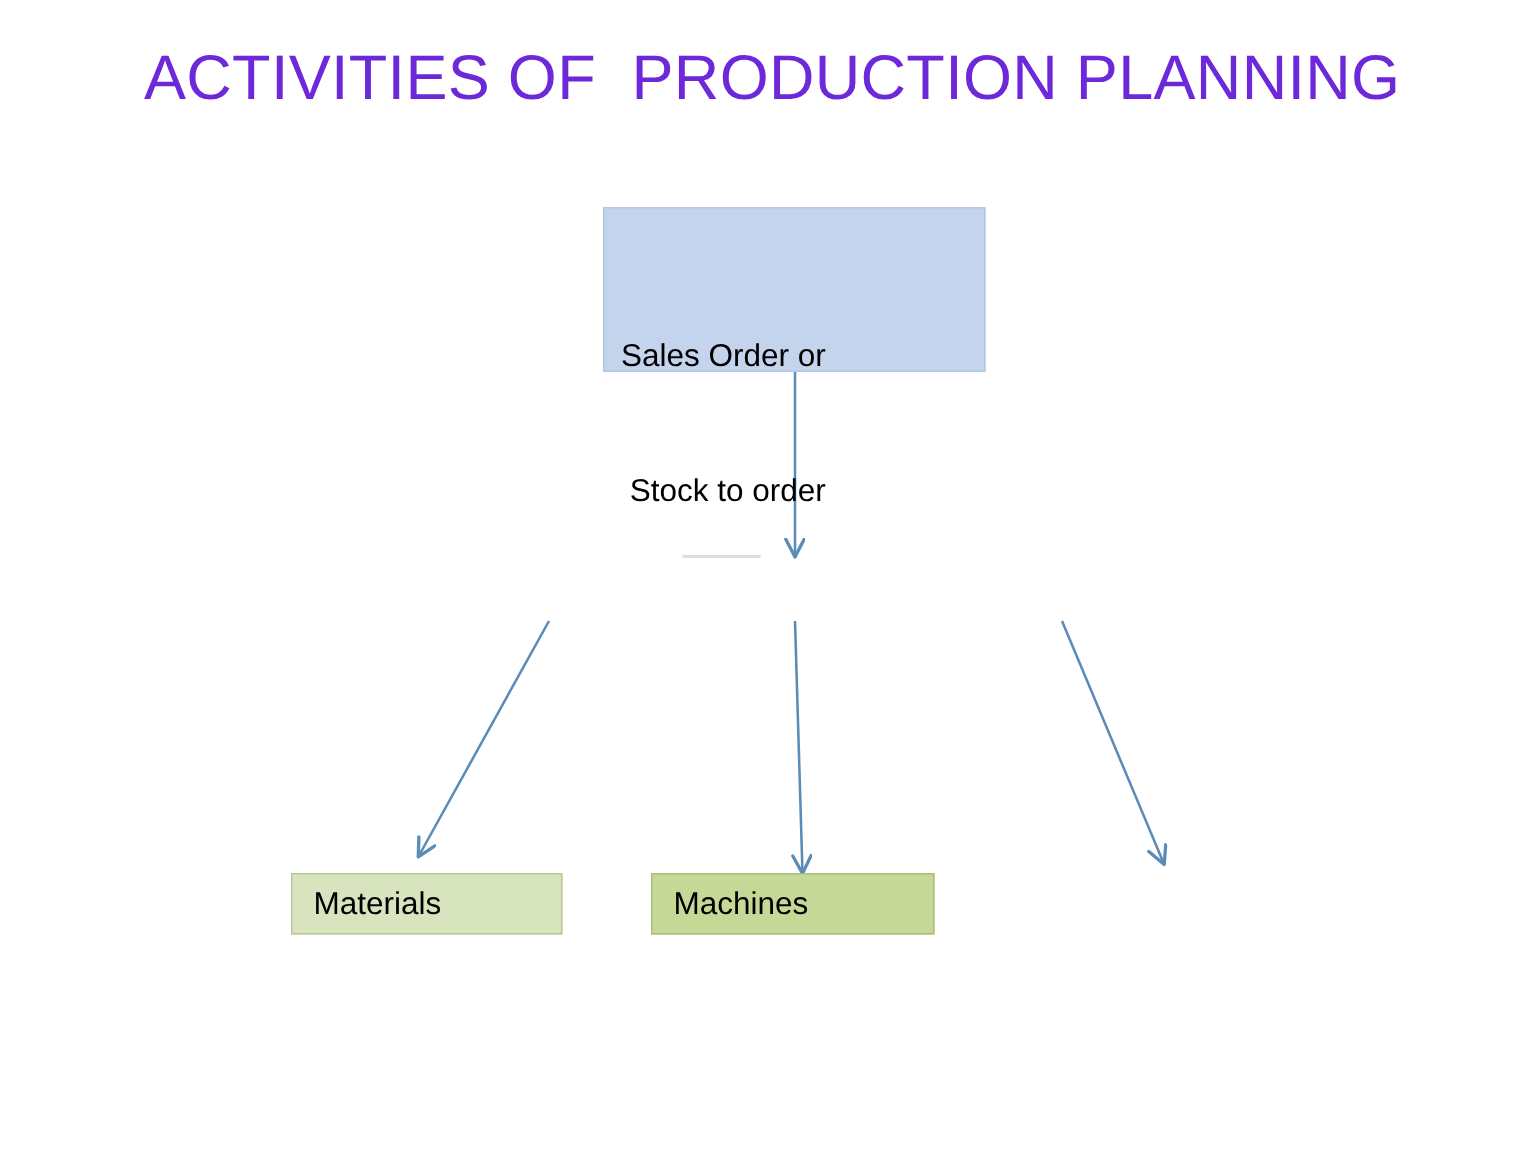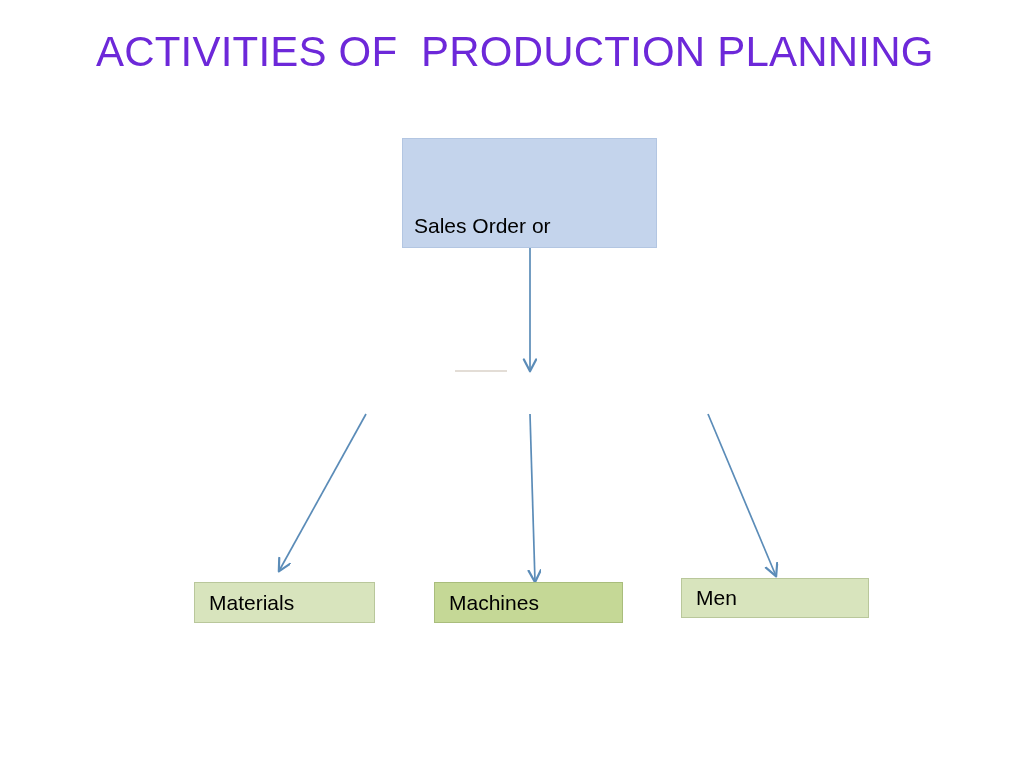--- a/index.html
+++ b/index.html
@@ -52,7 +52,7 @@
     height: 110px;
     background: #c4d4ec;
     border: 1px solid #b3c6e2;
-    padding: 12px 0 0 11px;
+    padding: 24px 0 0 11px;
   }
   #node-sales .line { display: block; }
 

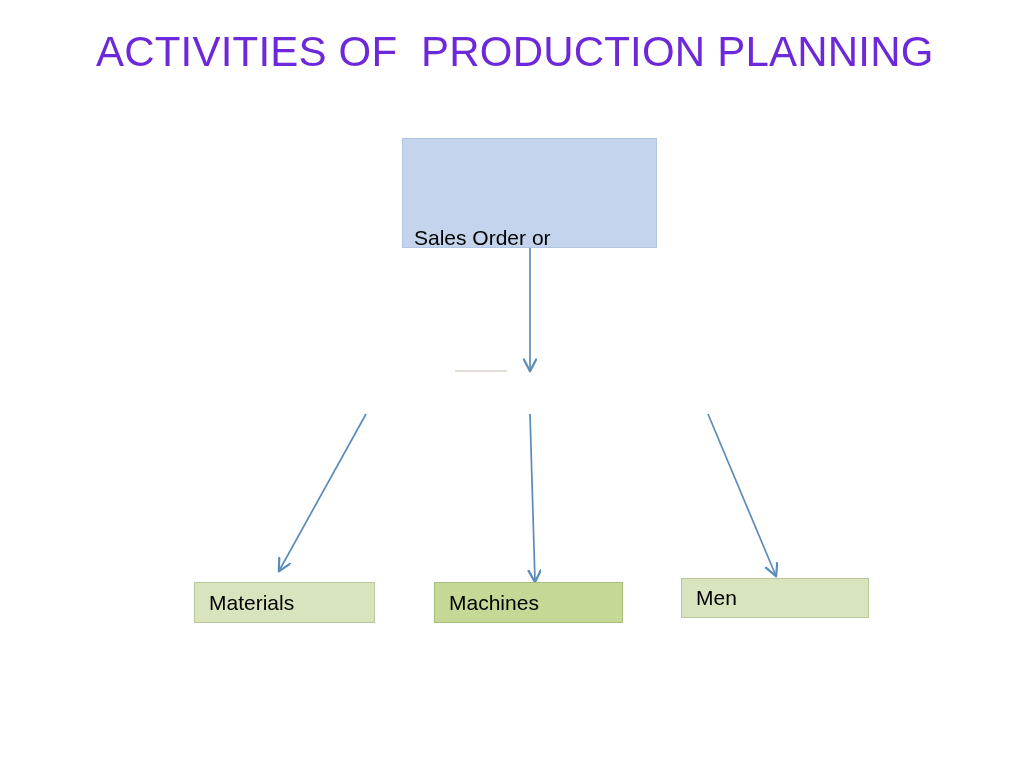--- a/index.html
+++ b/index.html
@@ -145,6 +145,7 @@
 
   <div class="node" id="node-sales">
     <span class="line">Sales Order or</span>
+    <span class="line"> Stock to order</span>
   </div>
 
 

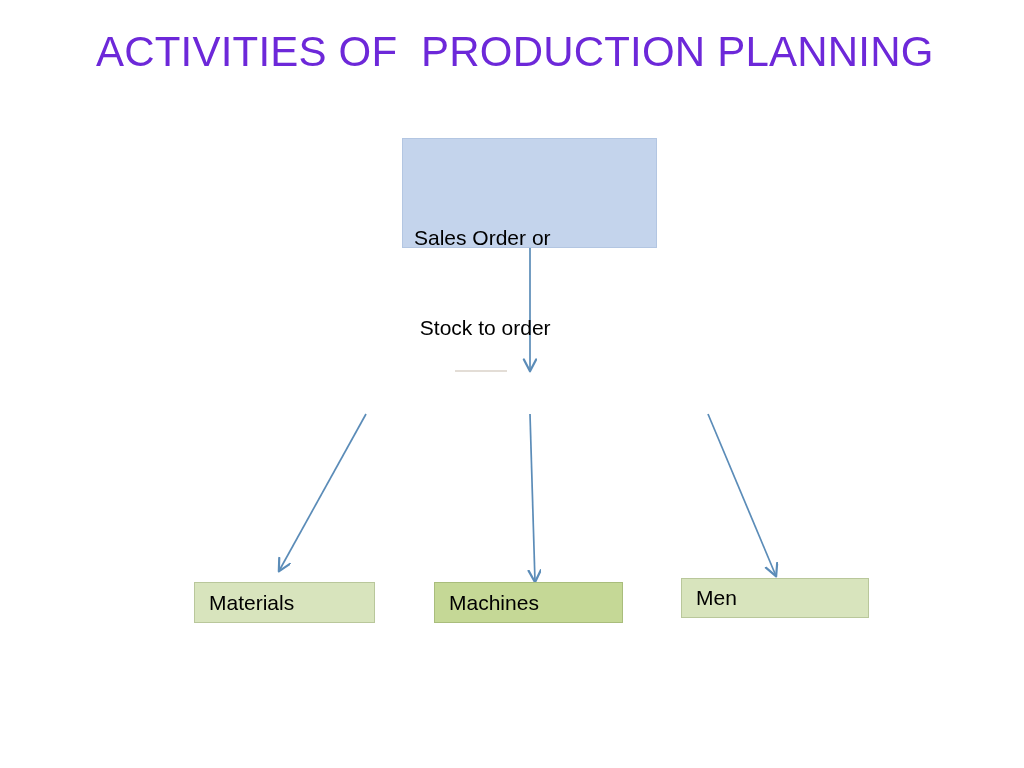--- a/index.html
+++ b/index.html
@@ -157,9 +157,6 @@
     <span>Materials</span>
   </div>
 
-  <div class="node node-green" id="node-men">
-    <span>Men</span>
-  </div>
 
 </div>
 

